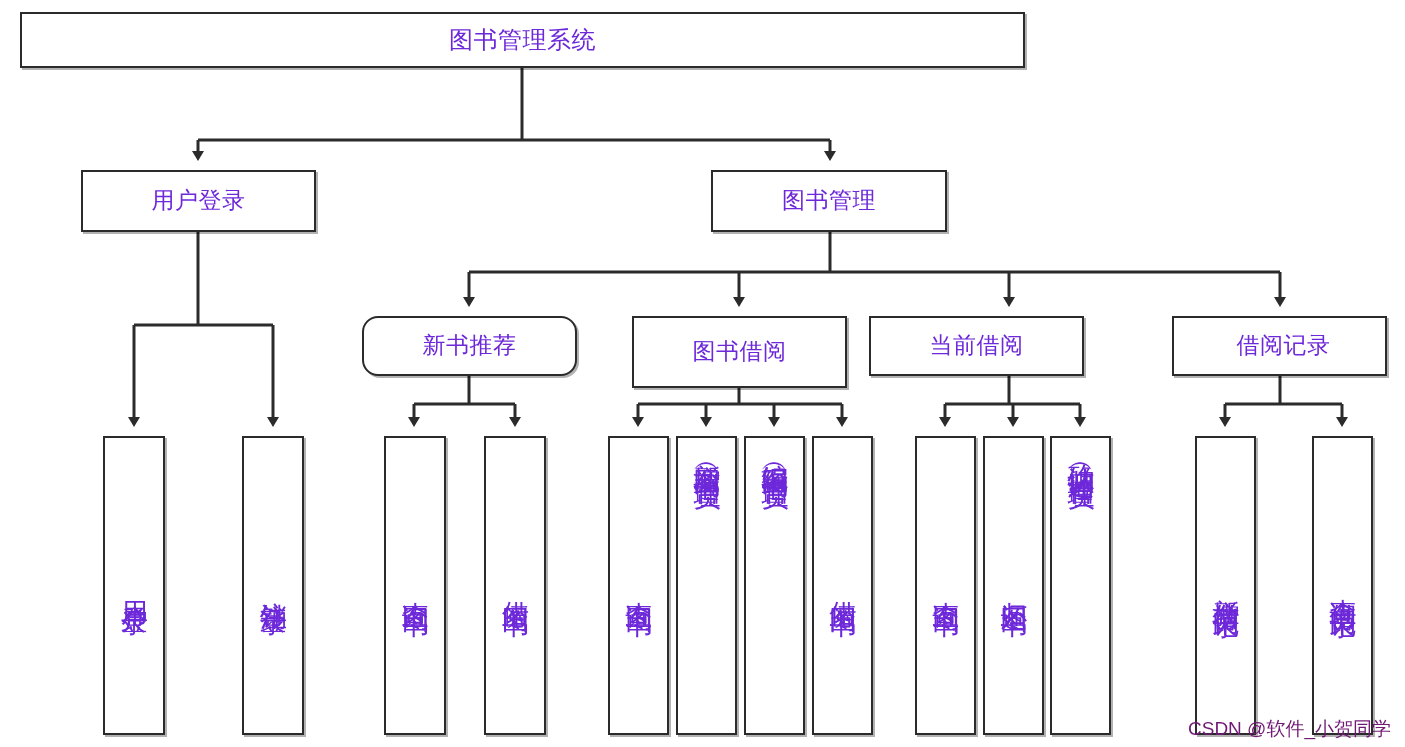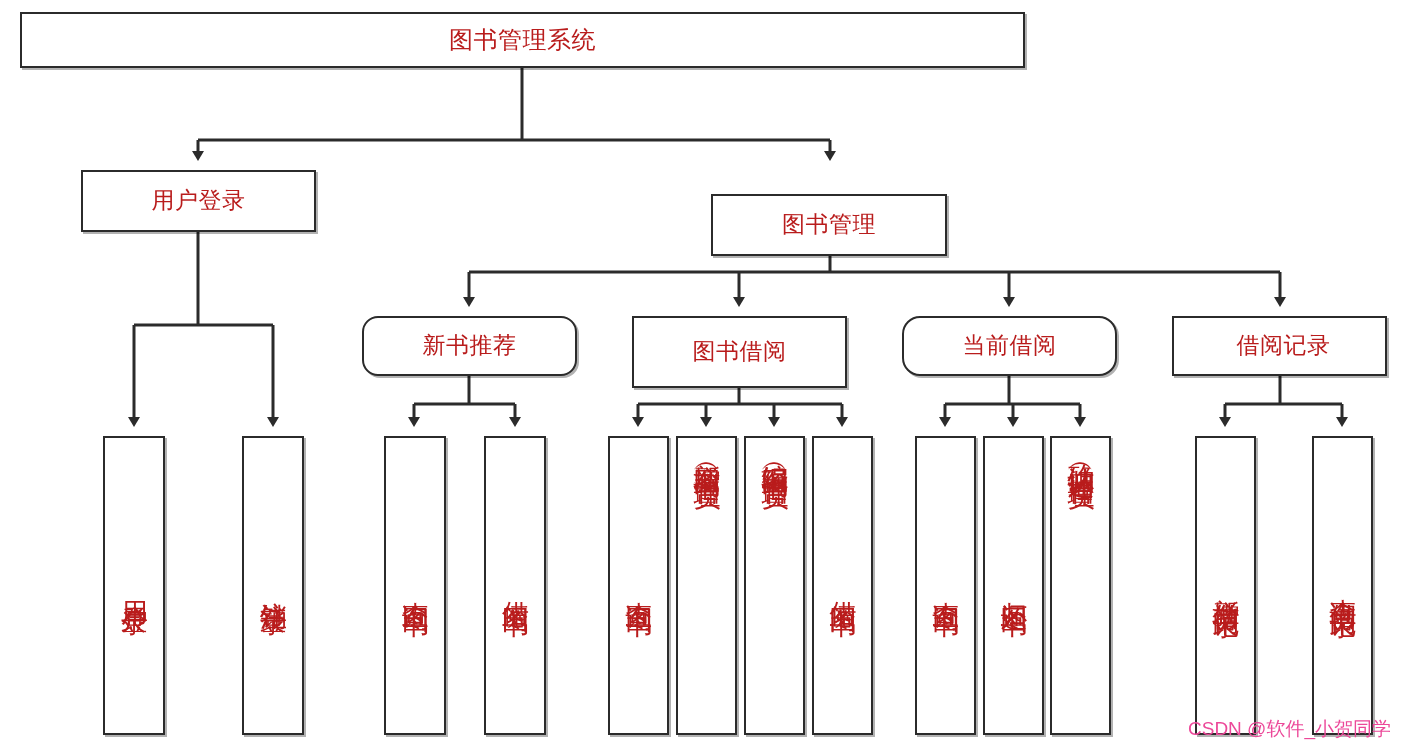--- a/index.html
+++ b/index.html
@@ -34,7 +34,7 @@
     display: flex;
     align-items: center;
     justify-content: center;
-    color: #b91c1c;
+    color: #6d28d9;
     z-index: 2;
   }
   .node .label {

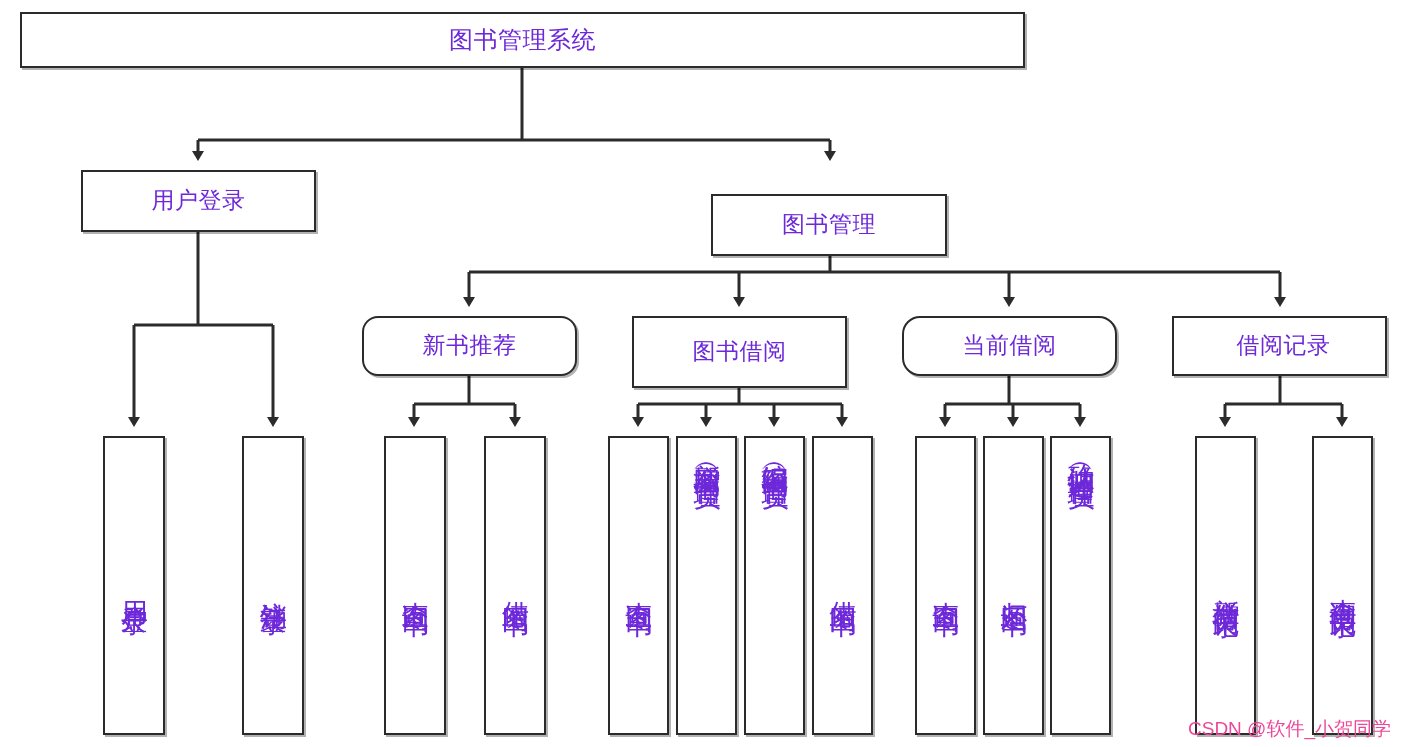--- a/index.html
+++ b/index.html
@@ -140,7 +140,7 @@
   <div class="node horiz" style="left:81px; top:170px; width:235px; height:62px;">
     <span class="label">用户登录</span>
   </div>
-  <div class="node horiz" style="left:711px; top:170px; width:236px; height:62px;margin-top:24px;">
+  <div class="node horiz" style="left:711px; top:170px; width:236px; height:62px;">
     <span class="label">图书管理</span>
   </div>
 

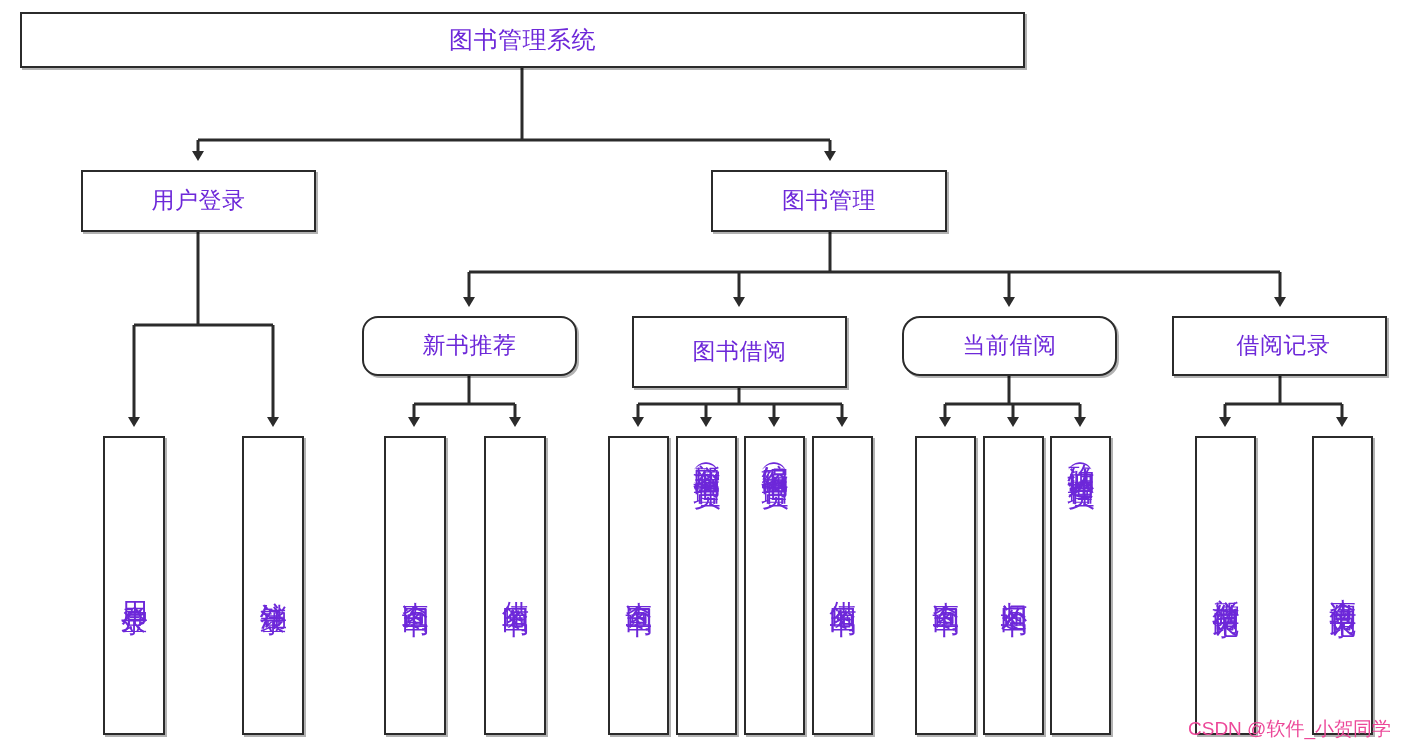--- a/index.html
+++ b/index.html
@@ -150,7 +150,7 @@
   <div class="node horiz" style="left:632px; top:316px; width:215px; height:72px;">
     <span class="label">图书借阅</span>
   </div>
-  <div class="node horiz" style="left:902px; top:316px; width:215px; height:60px;border-radius:18px;">
+  <div class="node horiz" style="left:869px; top:316px; width:215px; height:60px;">
     <span class="label">当前借阅</span>
   </div>
   <div class="node horiz" style="left:1172px; top:316px; width:215px; height:60px;padding-left:8px;">

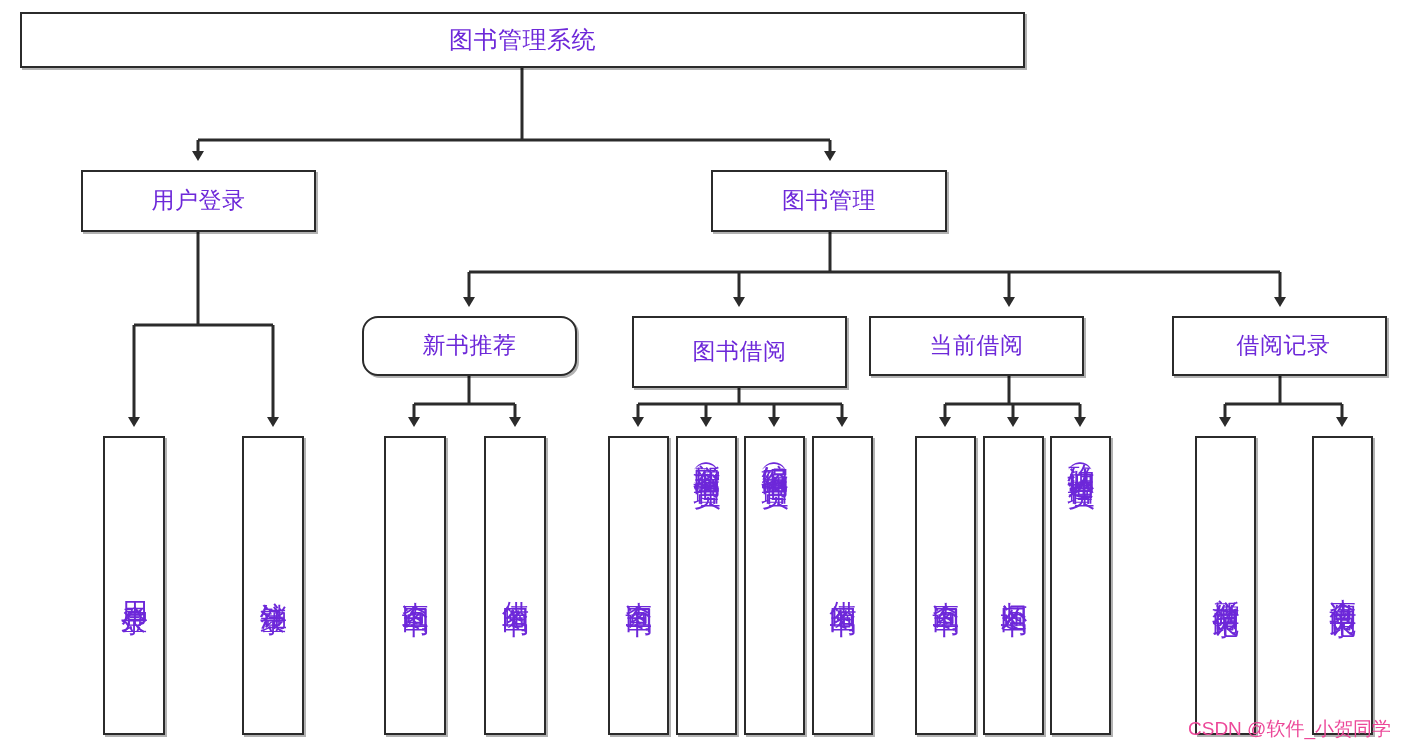--- a/index.html
+++ b/index.html
@@ -73,7 +73,7 @@
     left: 1188px;
     top: 716px;
     font-size: 19px;
-    color: #ec4899;
+    color: #701a75;
     white-space: nowrap;
     z-index: 5;
   }

